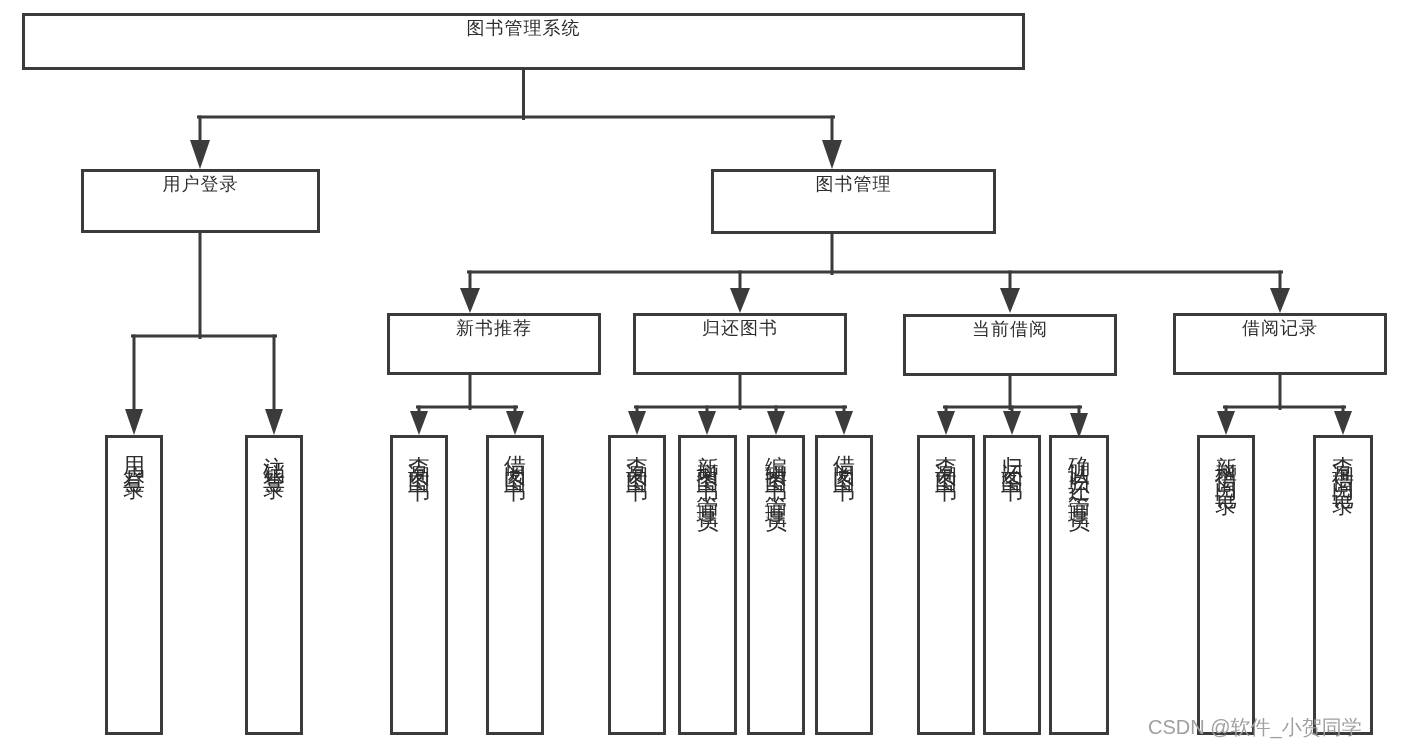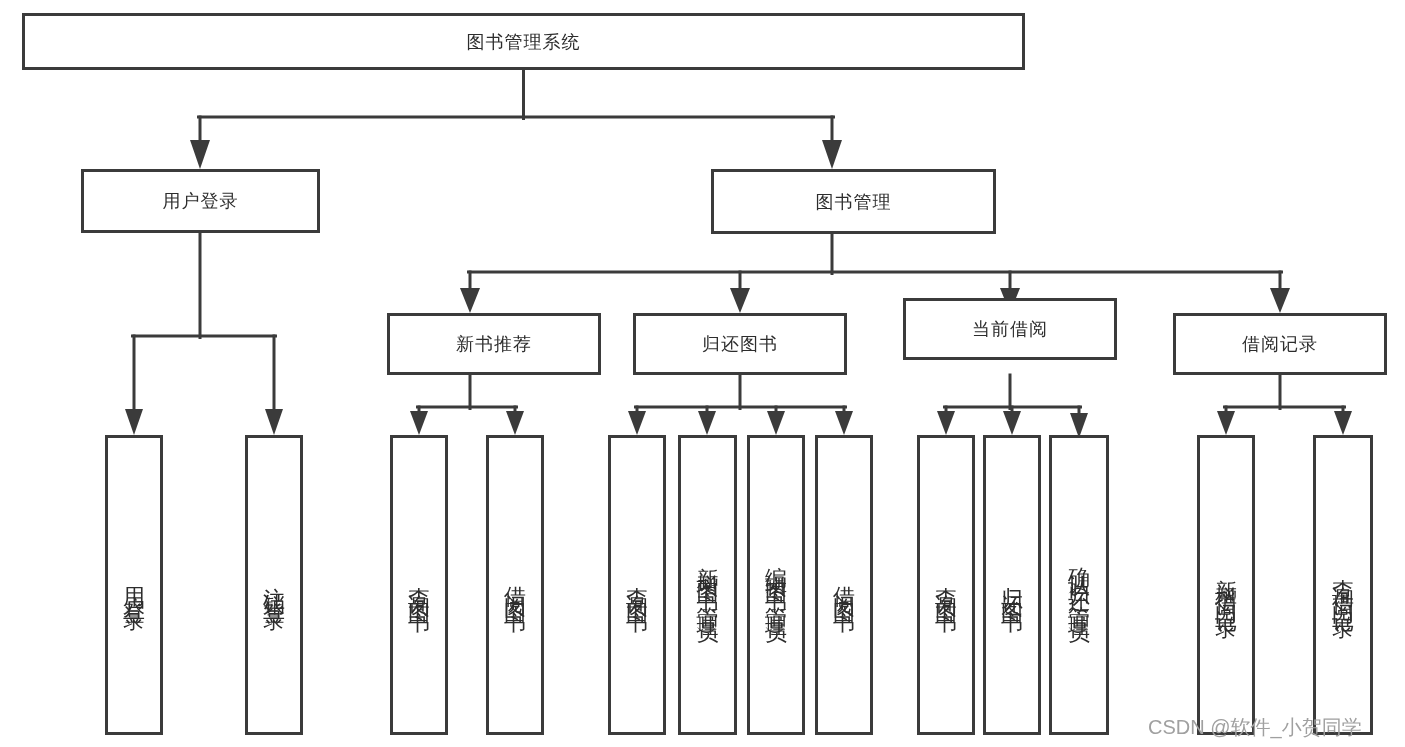--- a/index.html
+++ b/index.html
@@ -35,7 +35,7 @@
     background: #ffffff;
     border: 3px solid var(--line);
     display: flex;
-    align-items: center;
+    align-items: flex-start;
     justify-content: center;
     z-index: 2;
   }

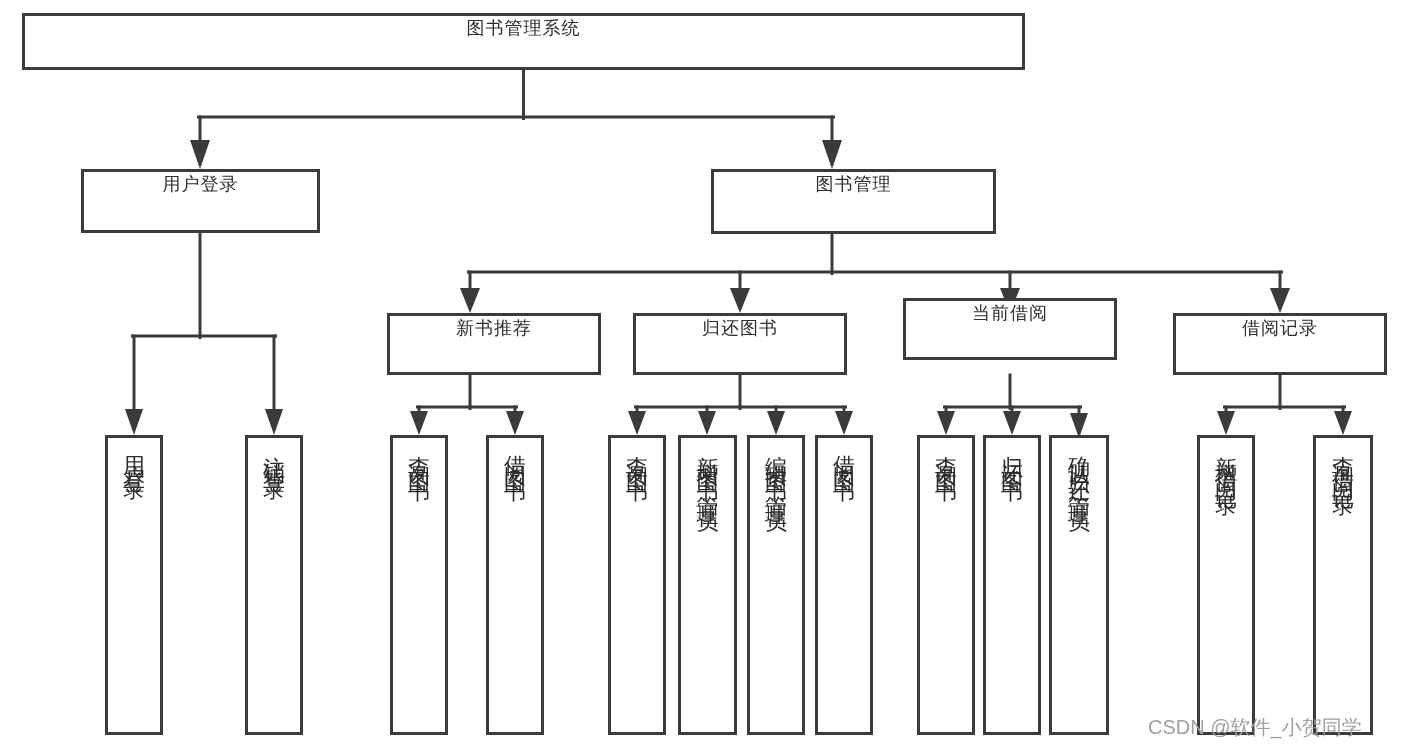--- a/index.html
+++ b/index.html
@@ -149,7 +149,7 @@
   <div class="box hbox" style="left:633px; top:313px; width:214px; height:62px;">
     <span class="hlabel">归还图书</span>
   </div>
-  <div class="box hbox" style="left:903px; top:298px; width:214px; height:62px;">
+  <div class="box hbox" style="left:903px; top:314px; width:214px; height:62px;">
     <span class="hlabel">当前借阅</span>
   </div>
   <div class="box hbox" style="left:1173px; top:313px; width:214px; height:62px;">

